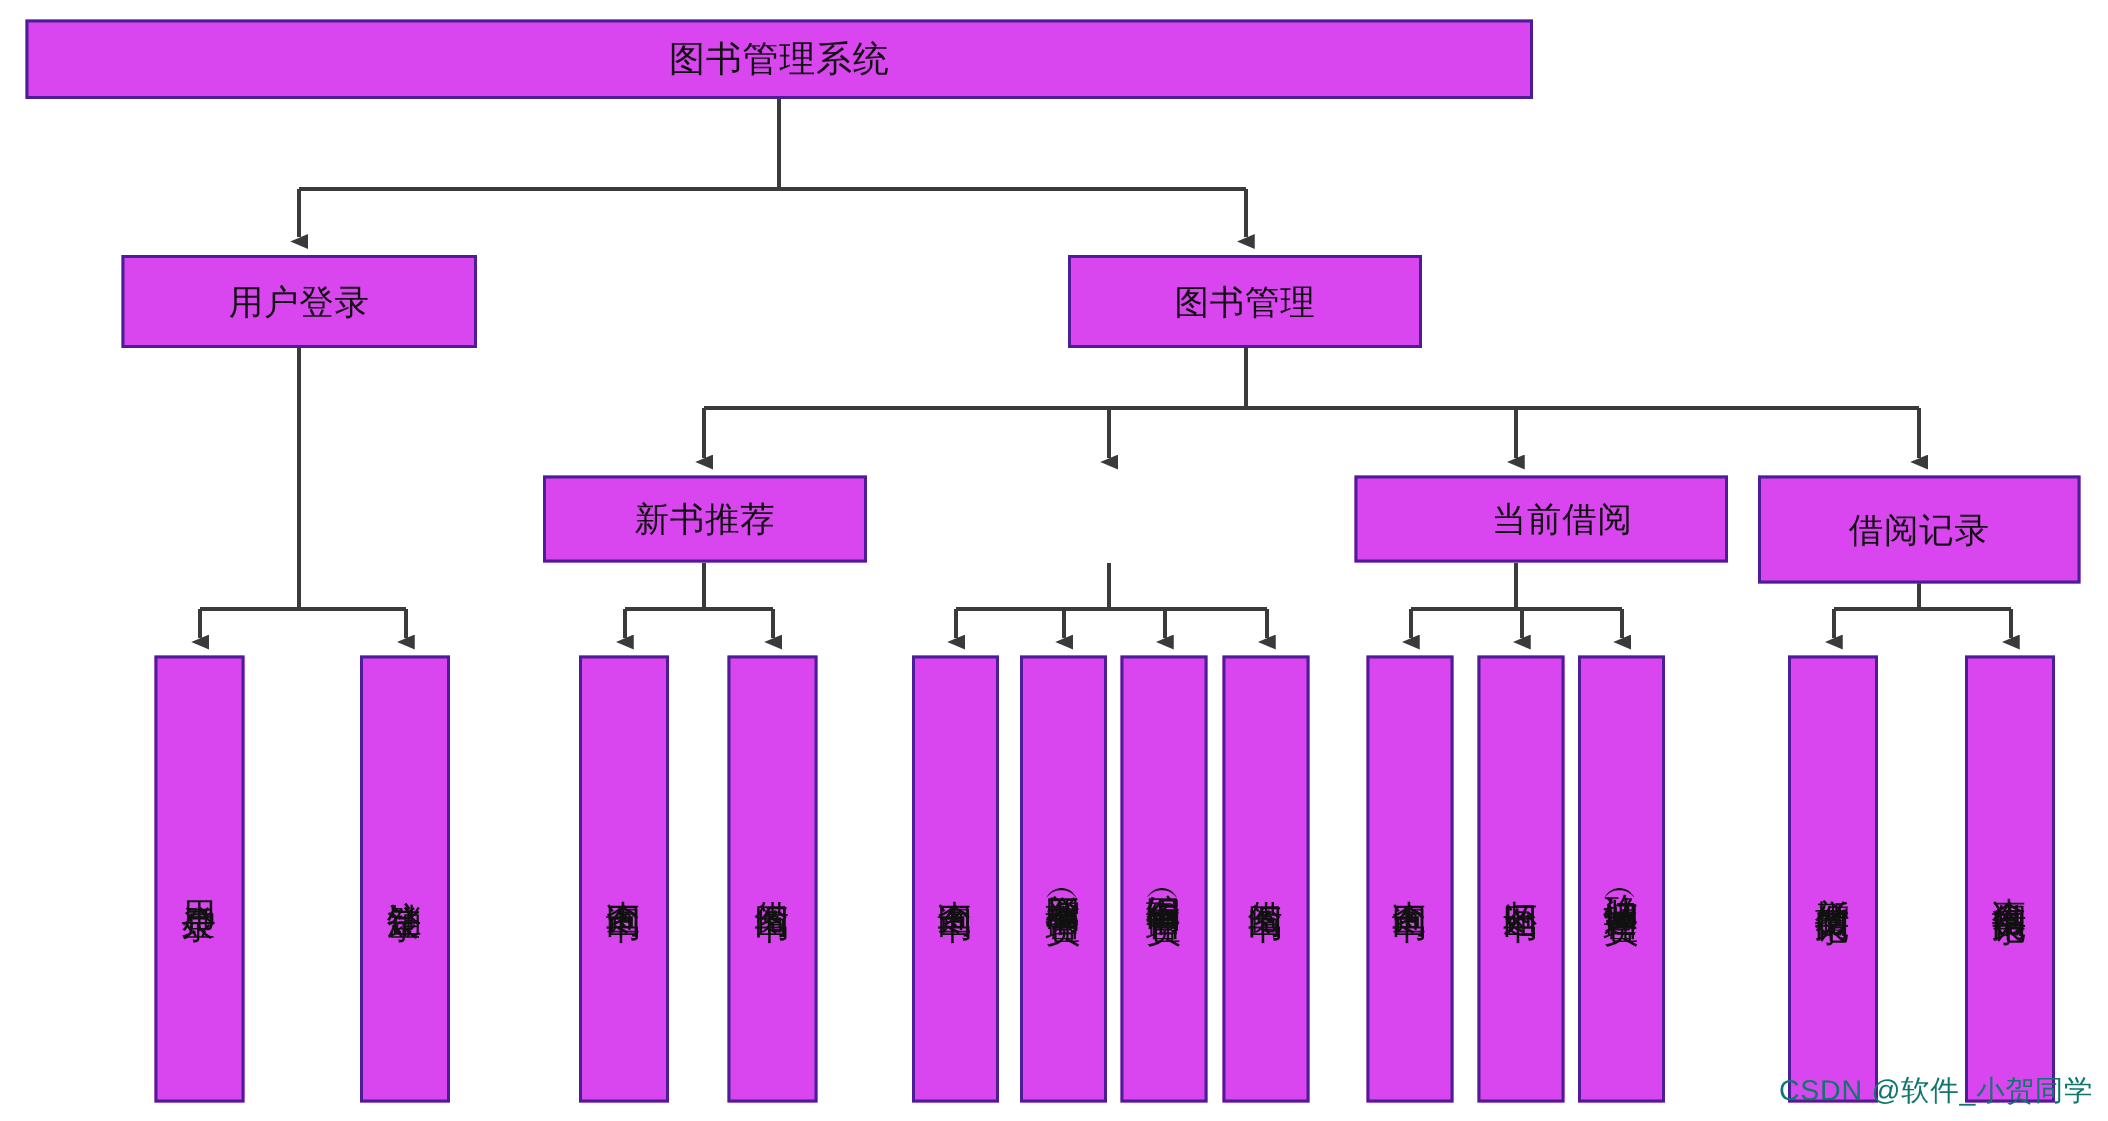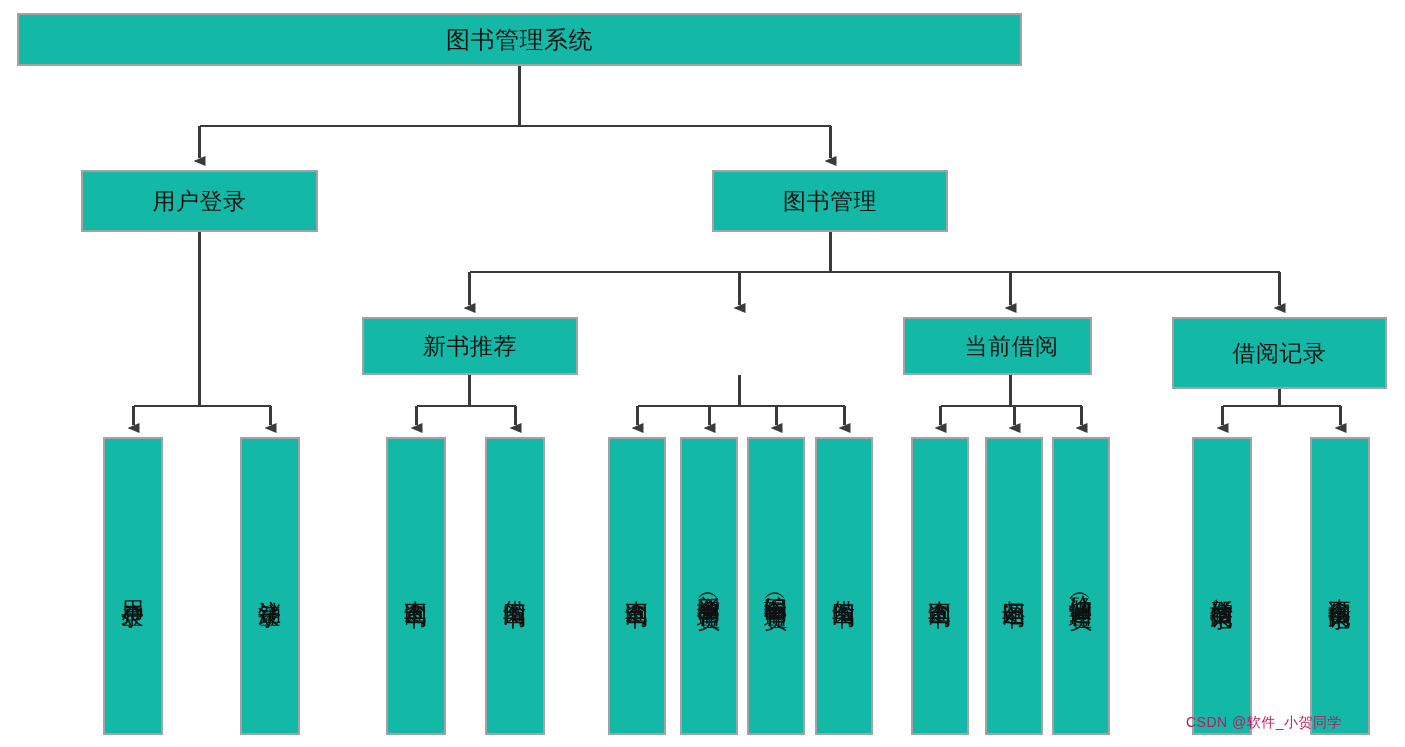--- a/index.html
+++ b/index.html
@@ -28,8 +28,8 @@
   .node {
     position: absolute;
     box-sizing: border-box;
-    background: #14b8a6;
-    border: 2px solid #a3a3a3;
+    background: #d946ef;
+    border: 2px solid #4c1d95;
     display: flex;
     align-items: center;
     justify-content: center;

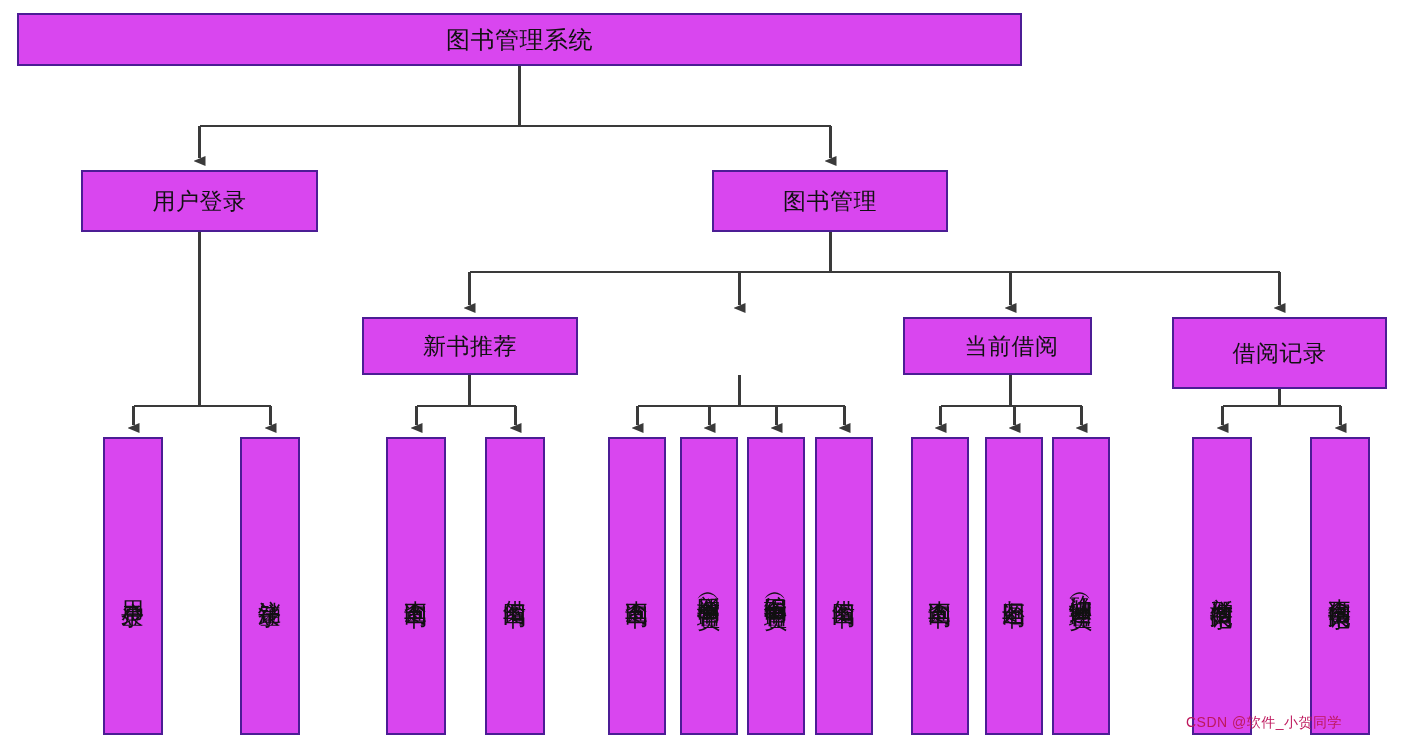--- a/index.html
+++ b/index.html
@@ -139,7 +139,7 @@
   <div class="node h" style="left:362px; top:317px; width:216px; height:58px;">
     <span>新书推荐</span>
   </div>
-  <div class="node h" style="left:903px; top:317px; width:189px; height:58px;padding-left:28px;">
+  <div class="node h" style="left:903px; top:317px; width:249px; height:58px;padding-left:28px;">
     <span>当前借阅</span>
   </div>
   <div class="node h" style="left:1172px; top:317px; width:215px; height:72px;">

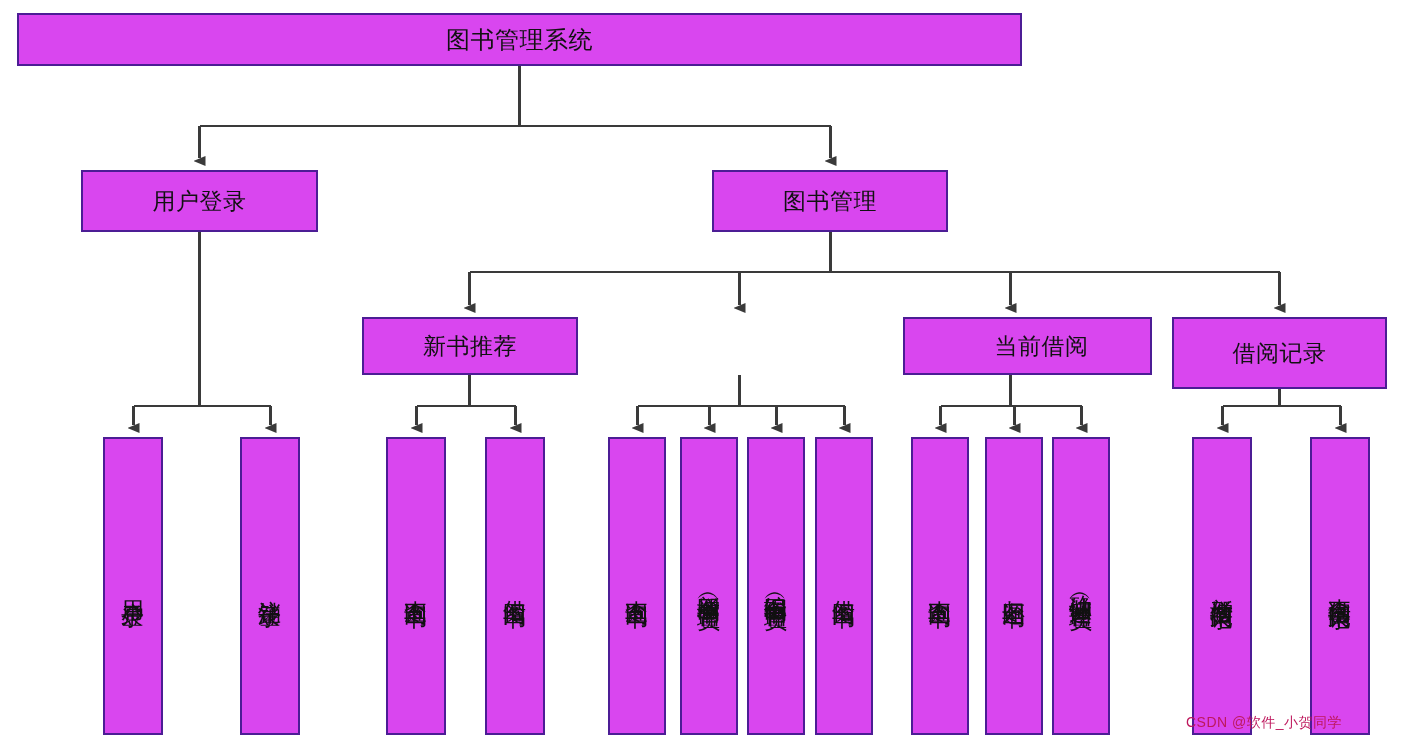--- a/index.html
+++ b/index.html
@@ -64,8 +64,8 @@
     position: absolute;
     left: 1186px;
     top: 714px;
-    font-size: 14px;
-    color: #be185d;
+    font-size: 19px;
+    color: #0f766e;
     white-space: nowrap;
     letter-spacing: 0.5px;
   }

